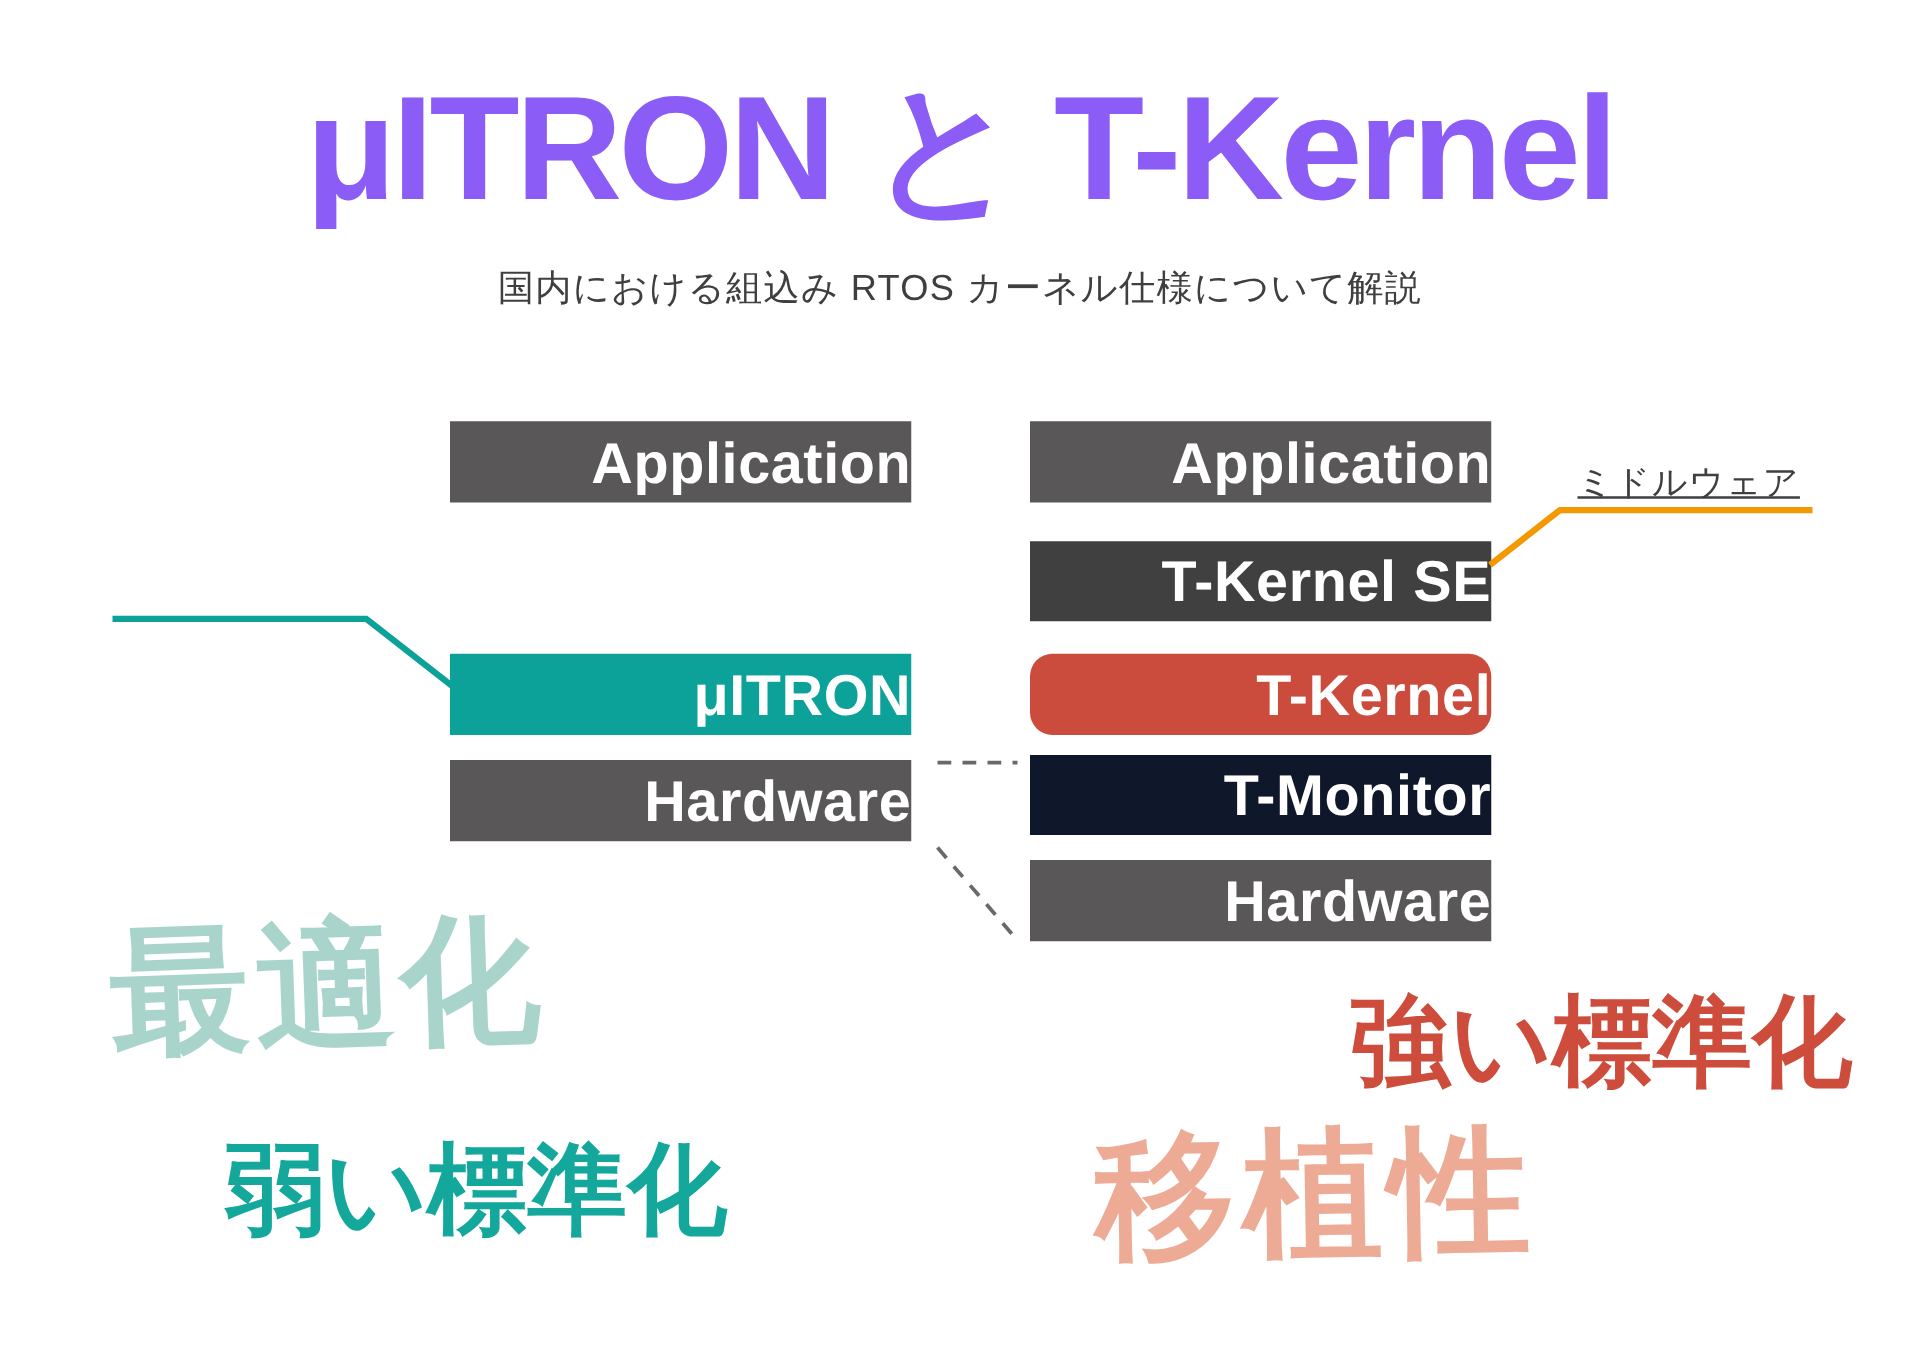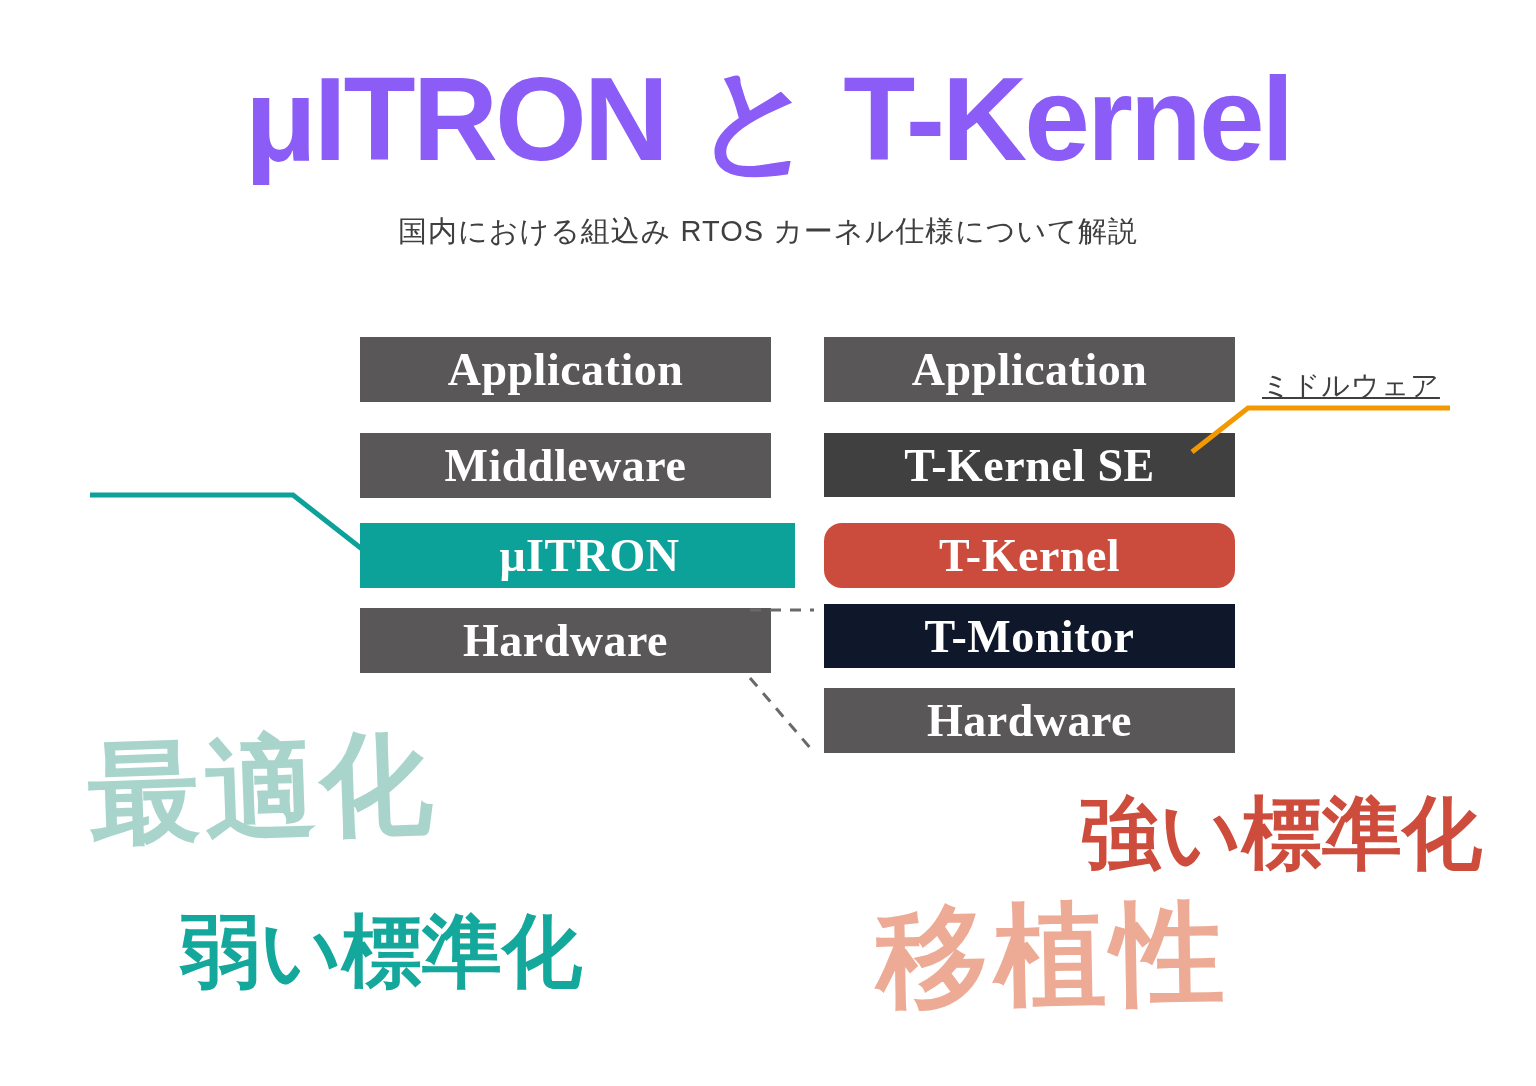--- a/index.html
+++ b/index.html
@@ -23,8 +23,8 @@
     color:#3f3f3f;letter-spacing:1px;
   }
   .layer{
-    position:absolute;width:411px;height:65px;
-    display:flex;align-items:center;justify-content:center;font-family:Liberation Serif, serif;
+    position:absolute;width:369px;height:65px;
+    display:flex;align-items:center;justify-content:flex-end;
   }
   .layer .layer-label{
     color:#ffffff;font-weight:bold;font-size:46px;

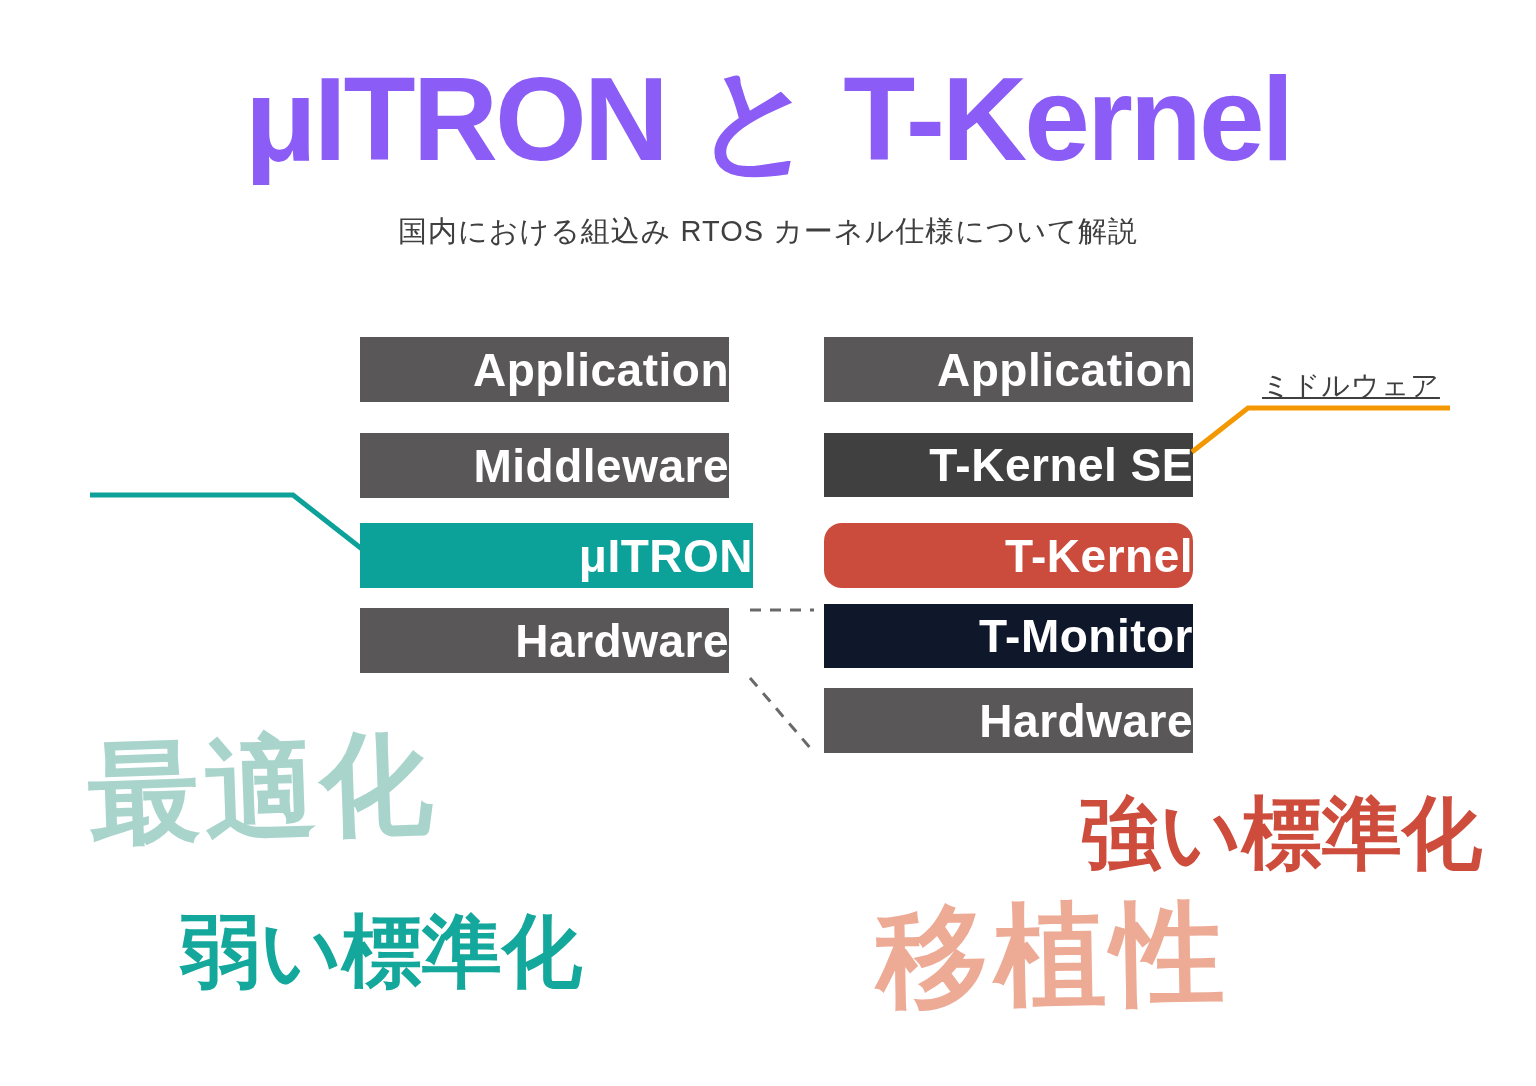--- a/index.html
+++ b/index.html
@@ -71,9 +71,6 @@
   <div class="layer l-app" style="background: rgb(89, 87, 87);">
     <span class="layer-label">Application</span>
   </div>
-  <div class="layer l-mw" style="background: rgb(89, 87, 87);">
-    <span class="layer-label">Middleware</span>
-  </div>
   <div class="layer l-itr" style="background: rgb(12, 162, 154); padding-left: 24px;">
     <span class="layer-label">μITRON</span>
   </div>

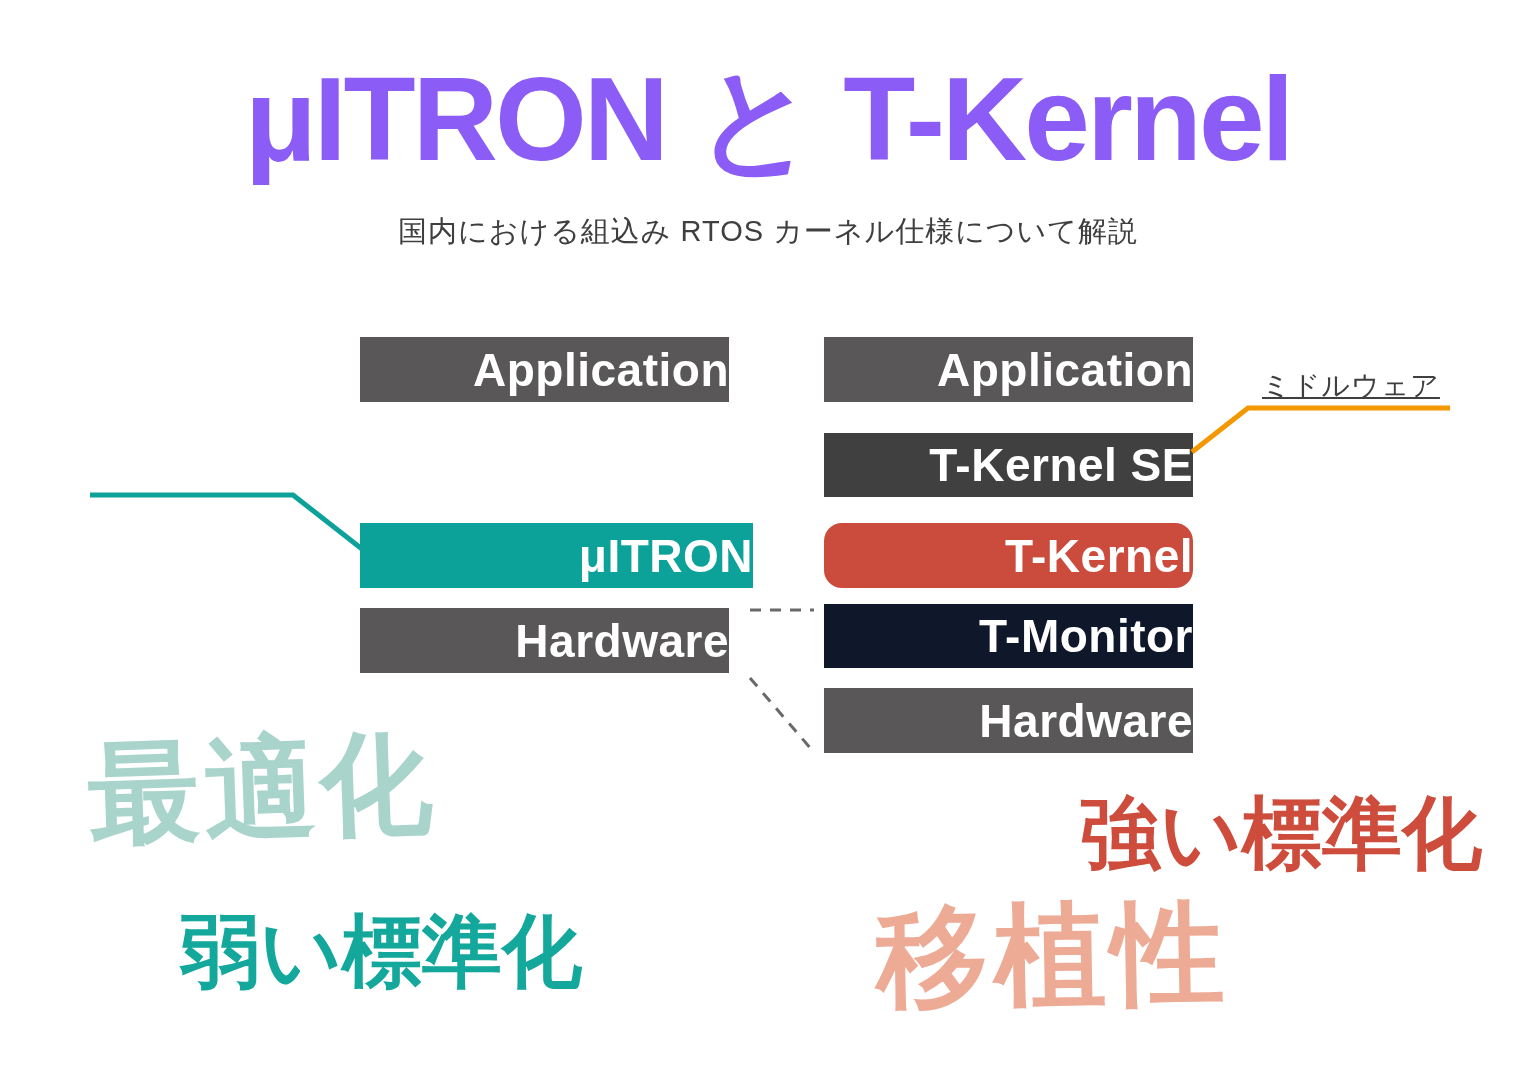--- a/index.html
+++ b/index.html
@@ -71,7 +71,7 @@
   <div class="layer l-app" style="background: rgb(89, 87, 87);">
     <span class="layer-label">Application</span>
   </div>
-  <div class="layer l-itr" style="background: rgb(12, 162, 154); padding-left: 24px;">
+  <div class="layer l-itr" style="background: rgb(12, 162, 154);">
     <span class="layer-label">μITRON</span>
   </div>
   <div class="layer l-hw" style="background: rgb(89, 87, 87);">

